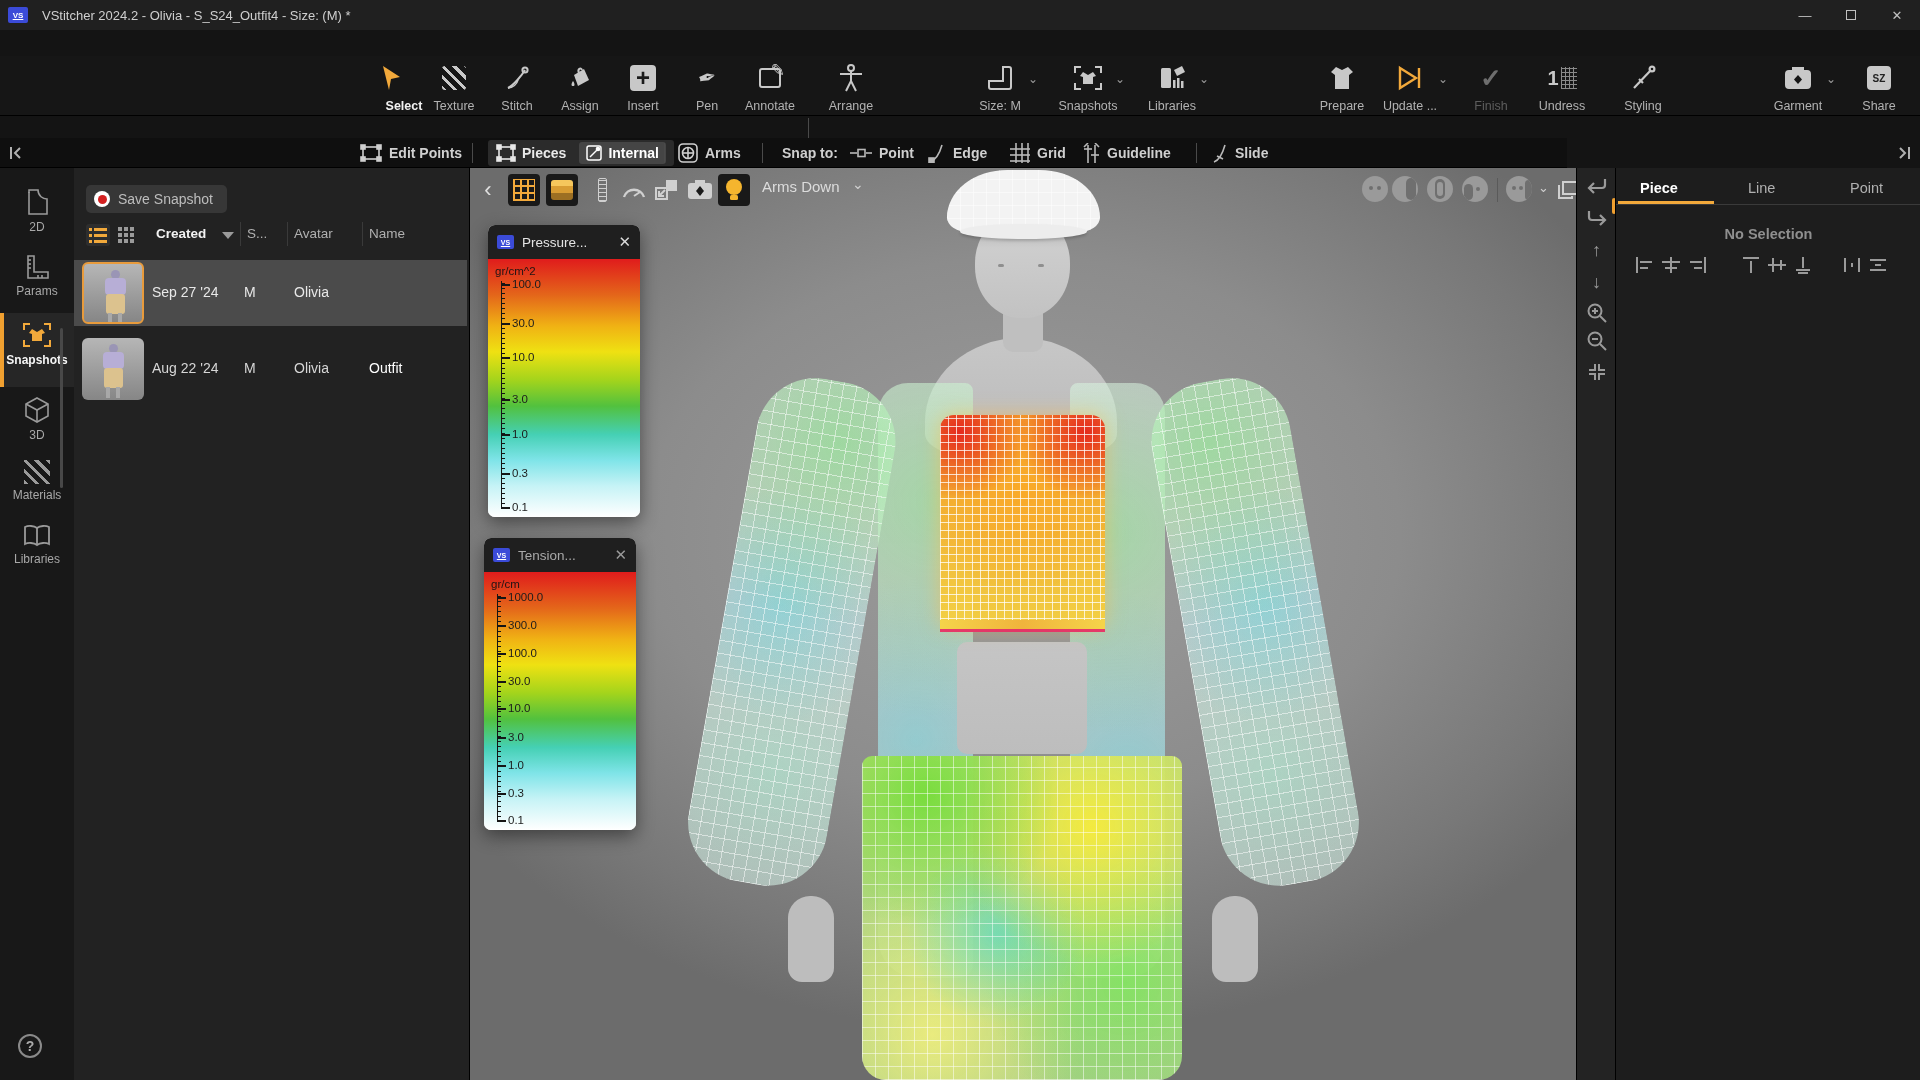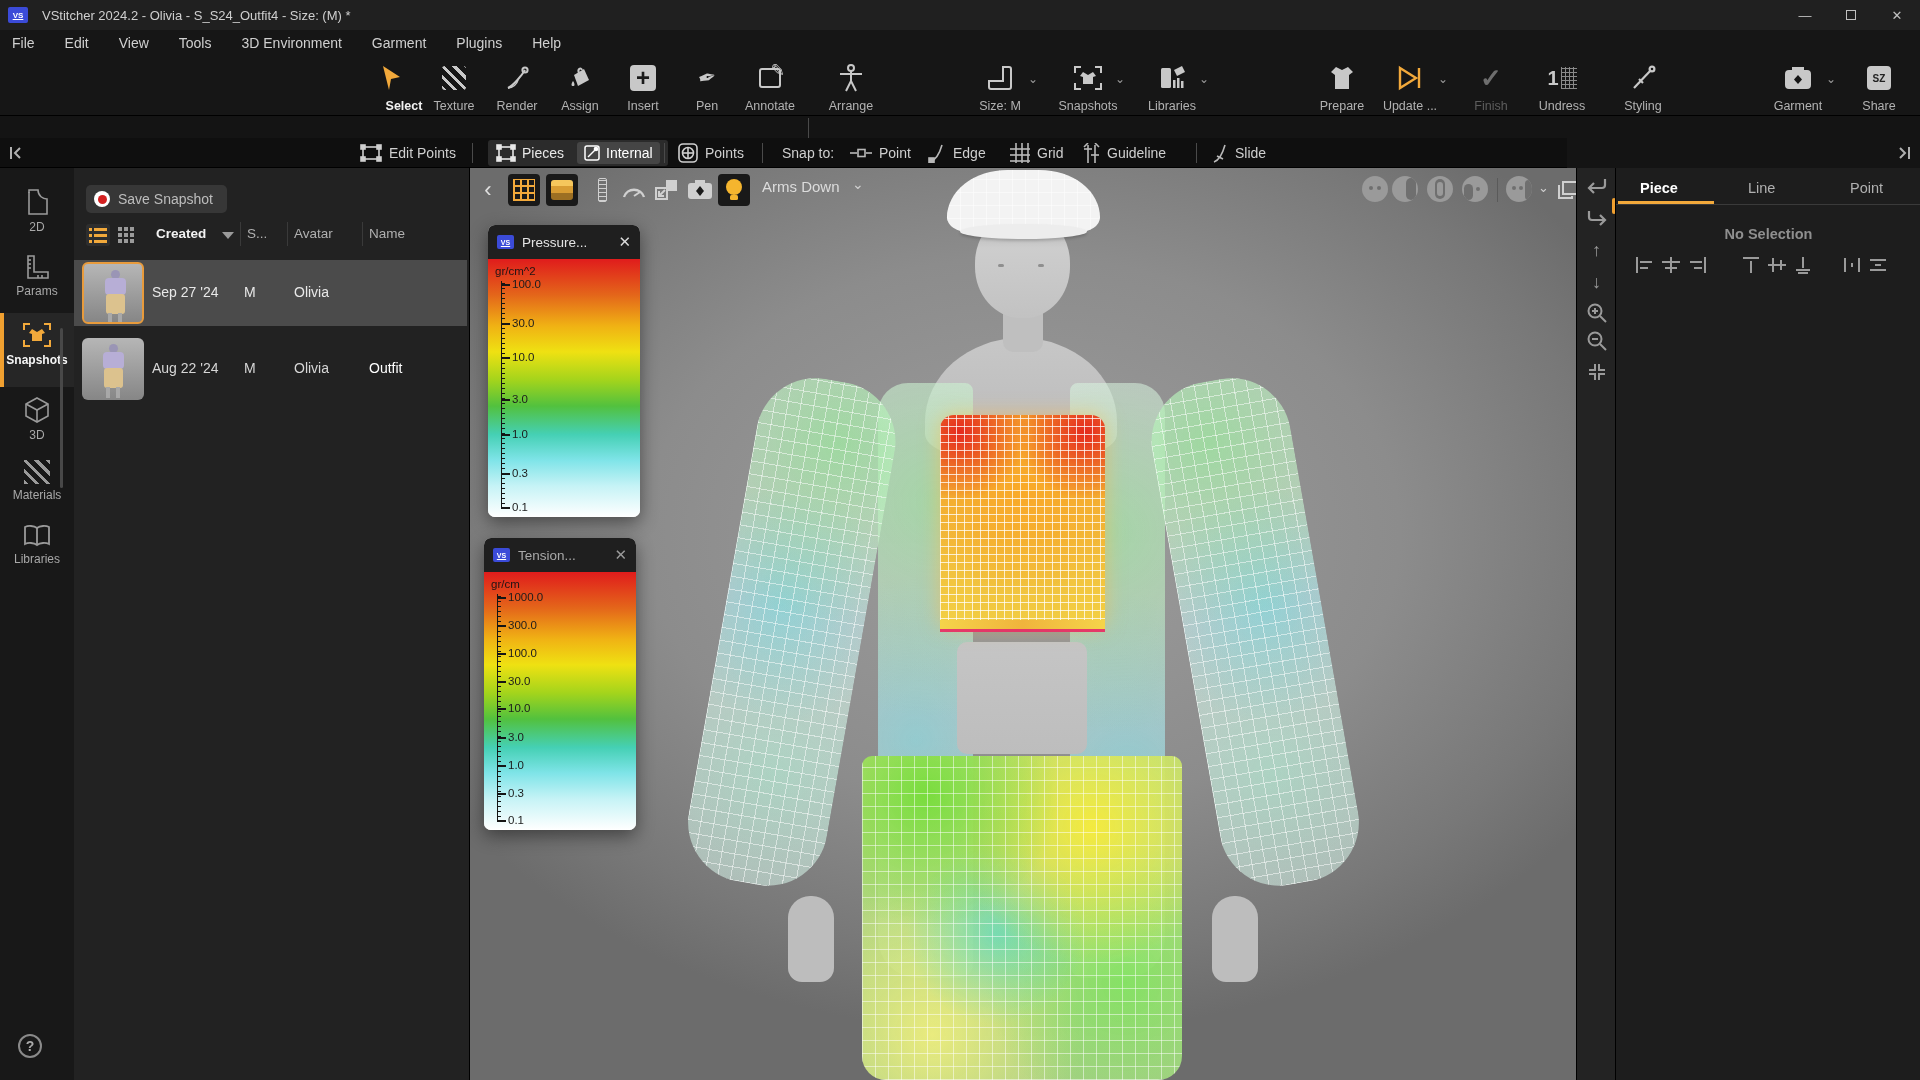--- a/index.html
+++ b/index.html
@@ -141,16 +141,6 @@
     <div class="wctl">✕</div>
   </div>
 
-  <div class="abs" id="menubar">
-    <span>File</span>
-    <span>Edit</span>
-    <span>View</span>
-    <span>Tools</span>
-    <span>3D Environment</span>
-    <span>Garment</span>
-    <span>Plugins</span>
-    <span>Help</span>
-  </div>
 
   <div class="abs" id="toolbar">
     <div class="tbi active" style="left:391px">

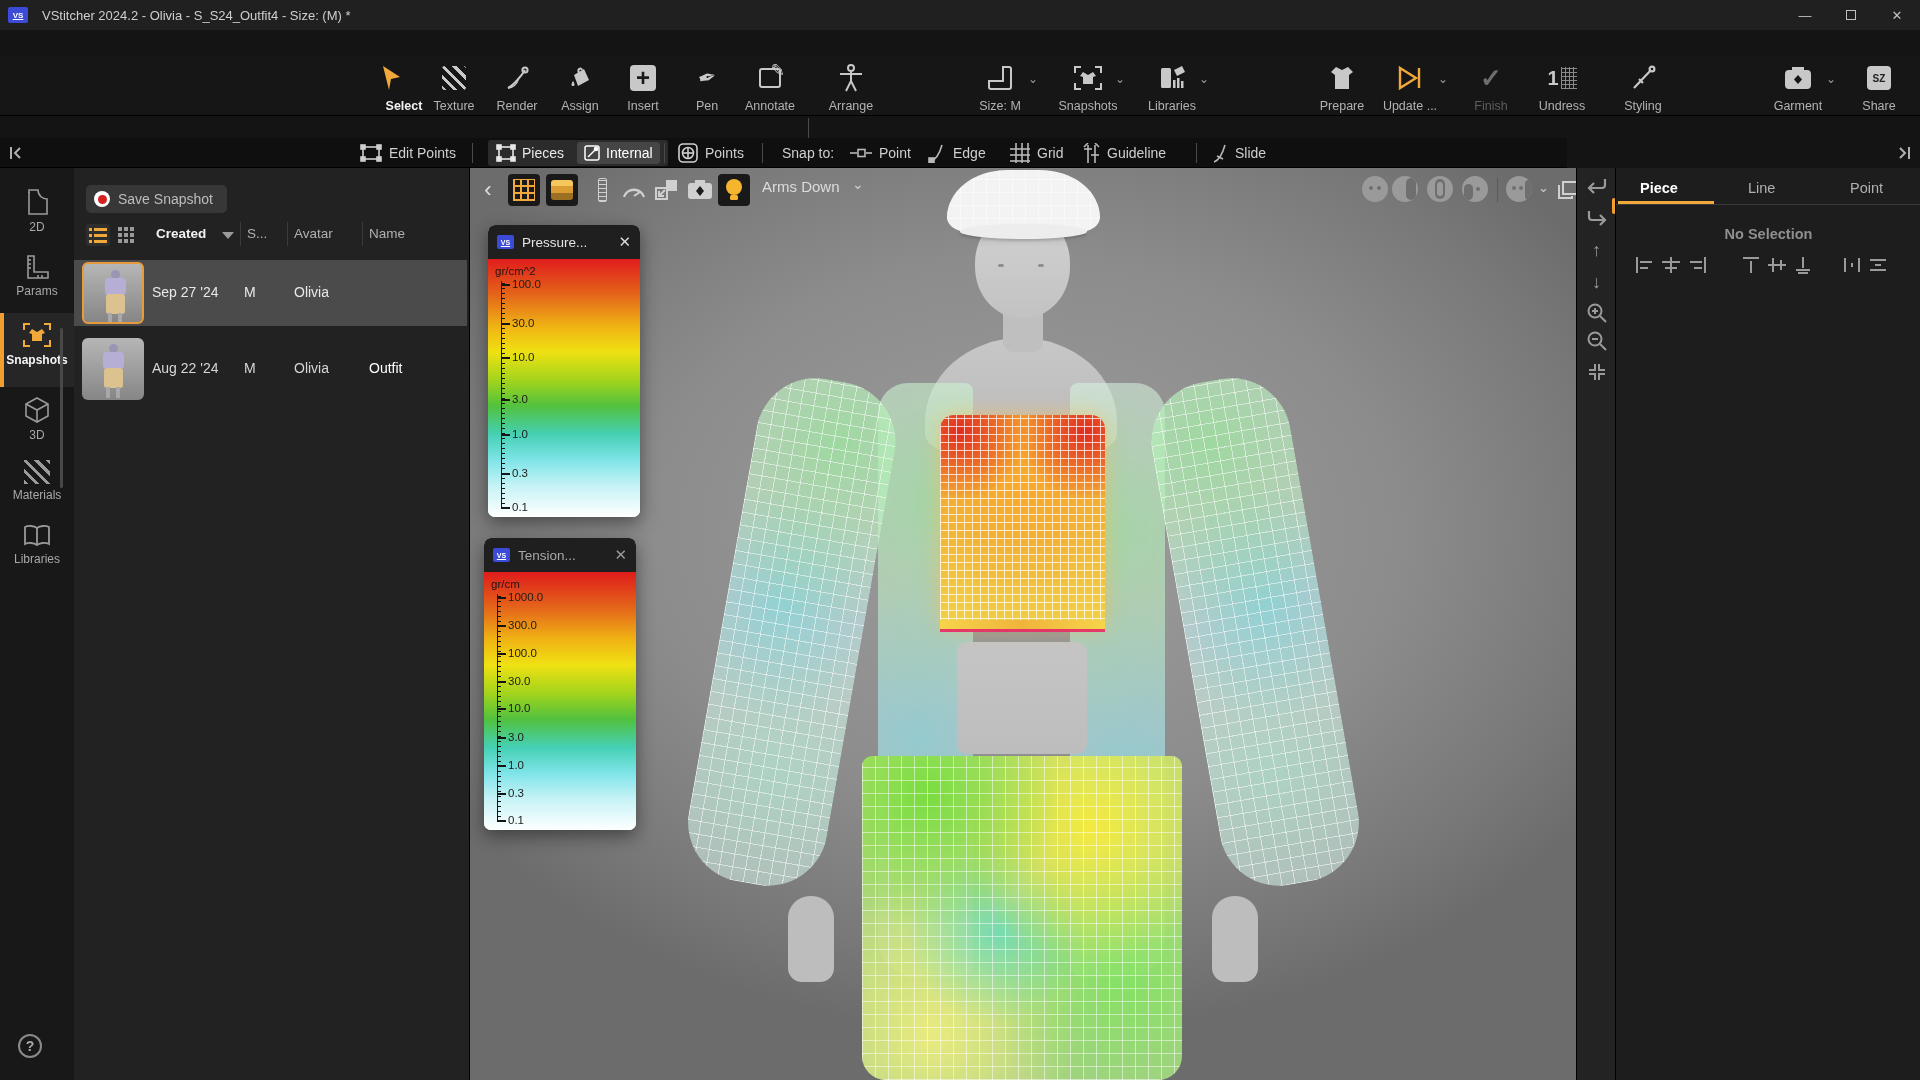--- a/index.html
+++ b/index.html
@@ -165,7 +165,7 @@
             <path d="M4,23 C9,23 13,19 14,15" stroke-width="1.4"></path>
           </svg>
         </div>
-      <div class="lb">Render</div>
+      <div class="lb">Stitch</div>
     </div>
     <div class="tbi" style="left:580px">
       <div class="ic">

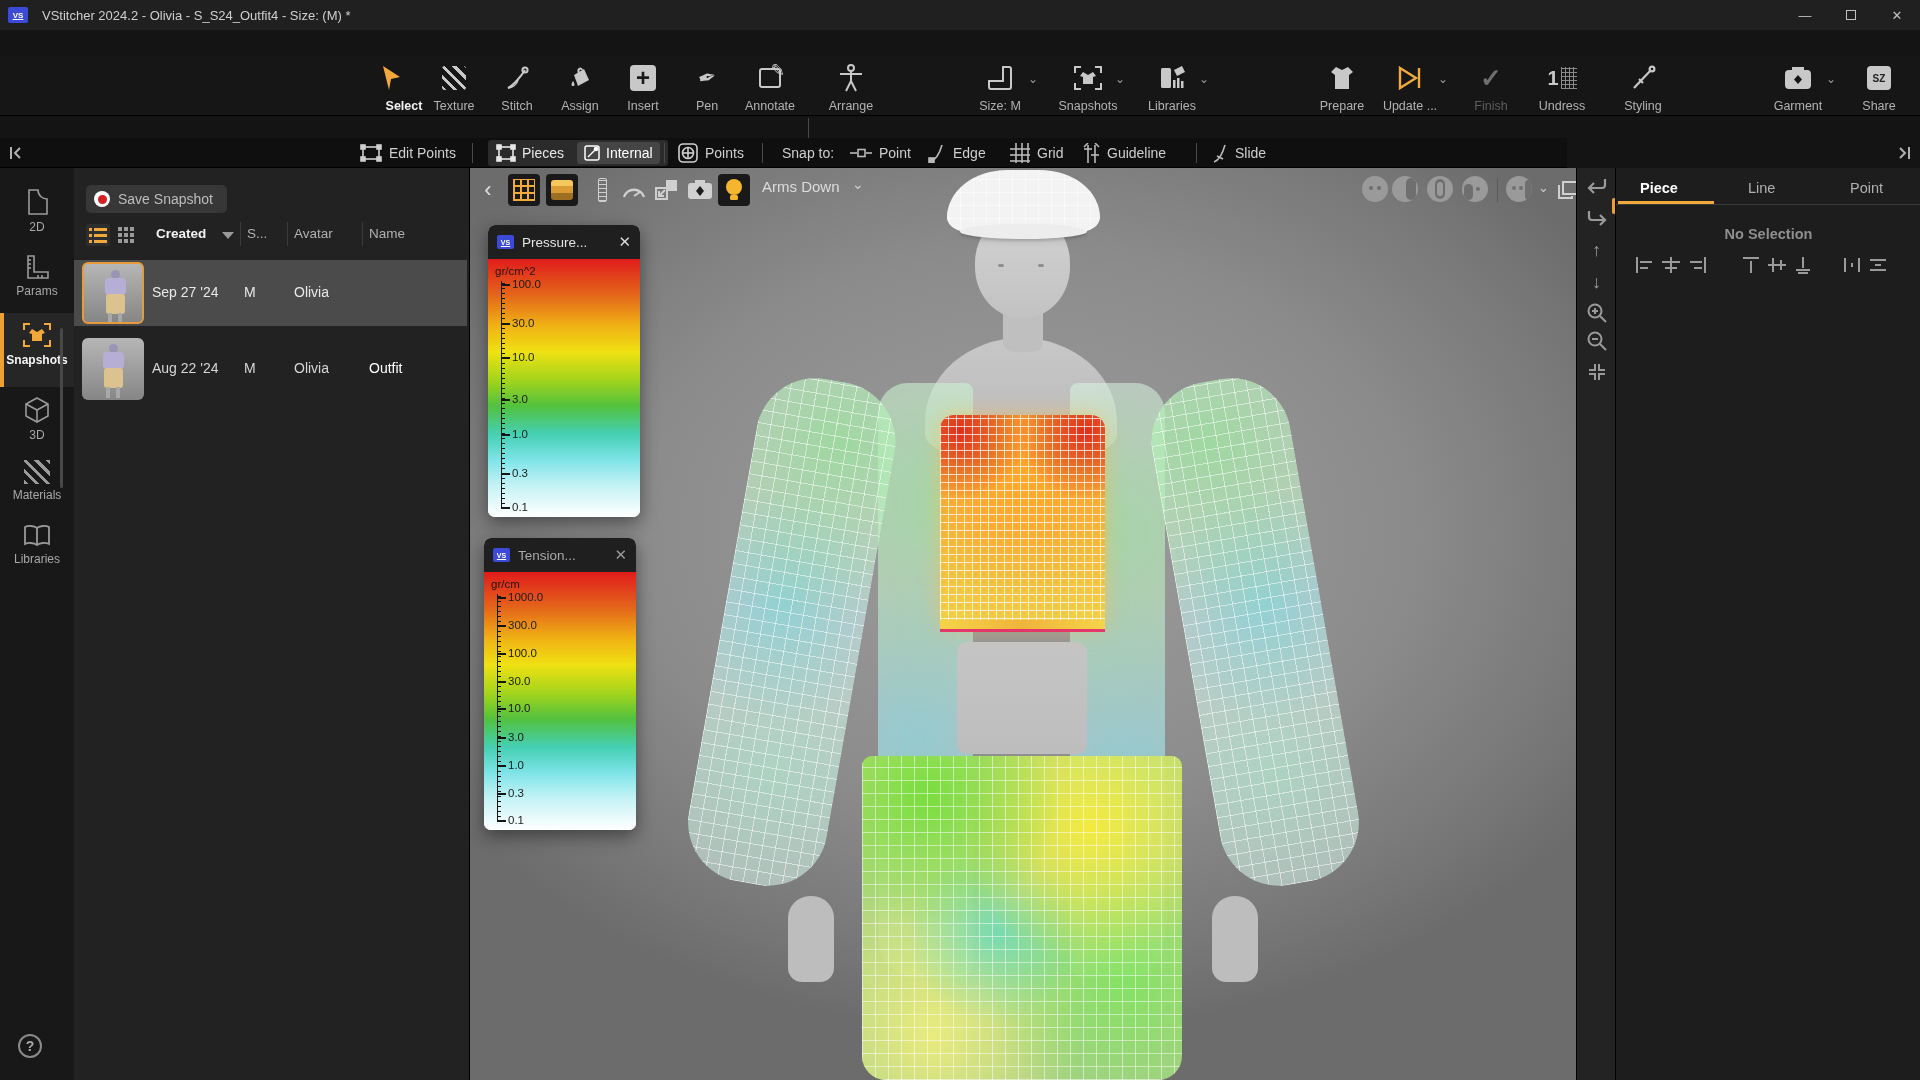--- a/index.html
+++ b/index.html
@@ -43,7 +43,7 @@
   .pen-g { font-size:22px; color:#c8c8c8; display:inline-block; transform:rotate(-15deg); }
 
   
-  #toolbar2 { left:0; top:138px; width:1567px; height:30px; background:#0f0f0f; border-bottom:1px solid #000; }
+  #toolbar2 { left:0; top:138px; width:1567px; height:30px; background:#0f0f0f; border-bottom:1px solid #000;font-weight:bold; }
   .t2 { position:absolute; top:0; height:30px; display:flex; align-items:center; gap:7px; color:#cfcfcf; font-size:14px; }
   .t2 svg, .t2 .g { flex:none; }
   .t2div { position:absolute; top:5px; width:1px; height:20px; background:#4a4a4a; }

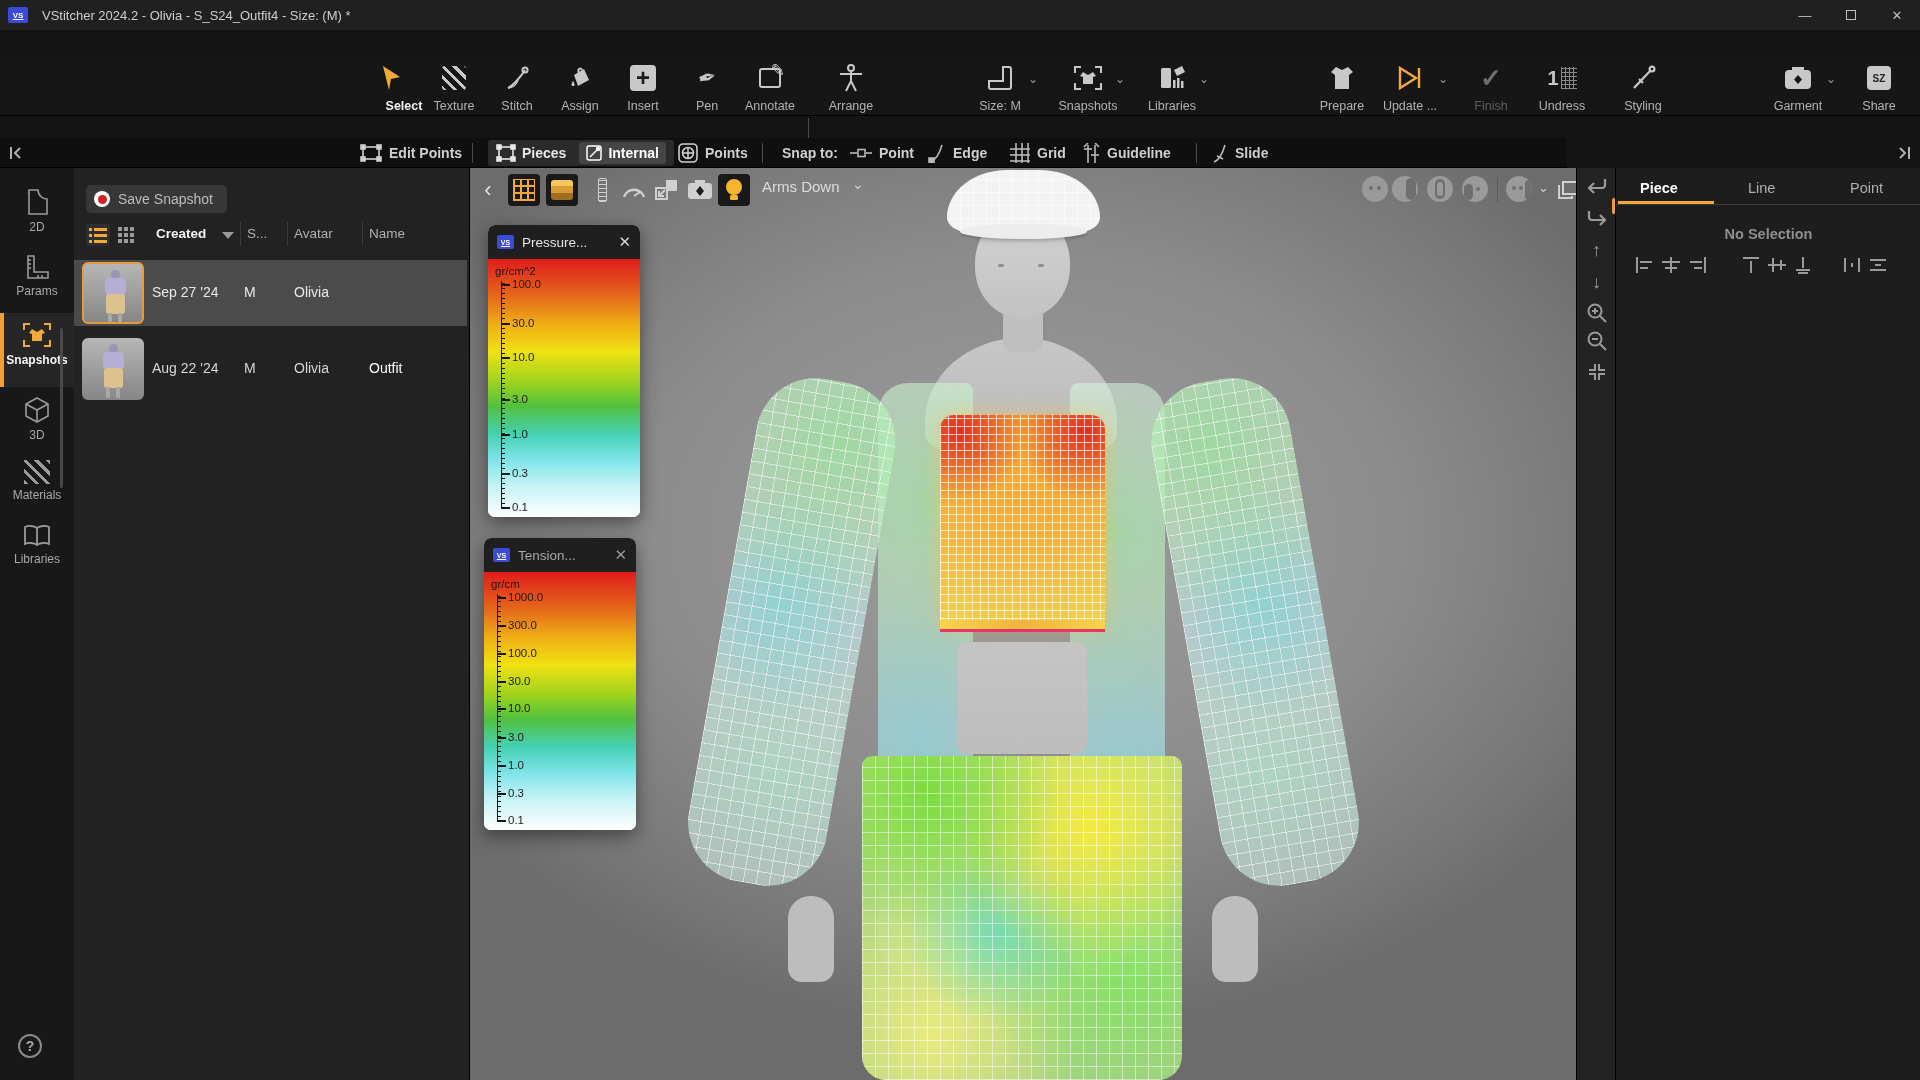--- a/index.html
+++ b/index.html
@@ -346,7 +346,7 @@
           <line x1="10" y1="5" x2="10" y2="15"></line>
           <line x1="5" y1="10" x2="15" y2="10"></line>
         </svg>
-      <span>Points</span>
+      <span>Arms</span>
     </div>
     <div class="t2div" style="left:762px"></div>
     <div class="t2" style="left:782px">

